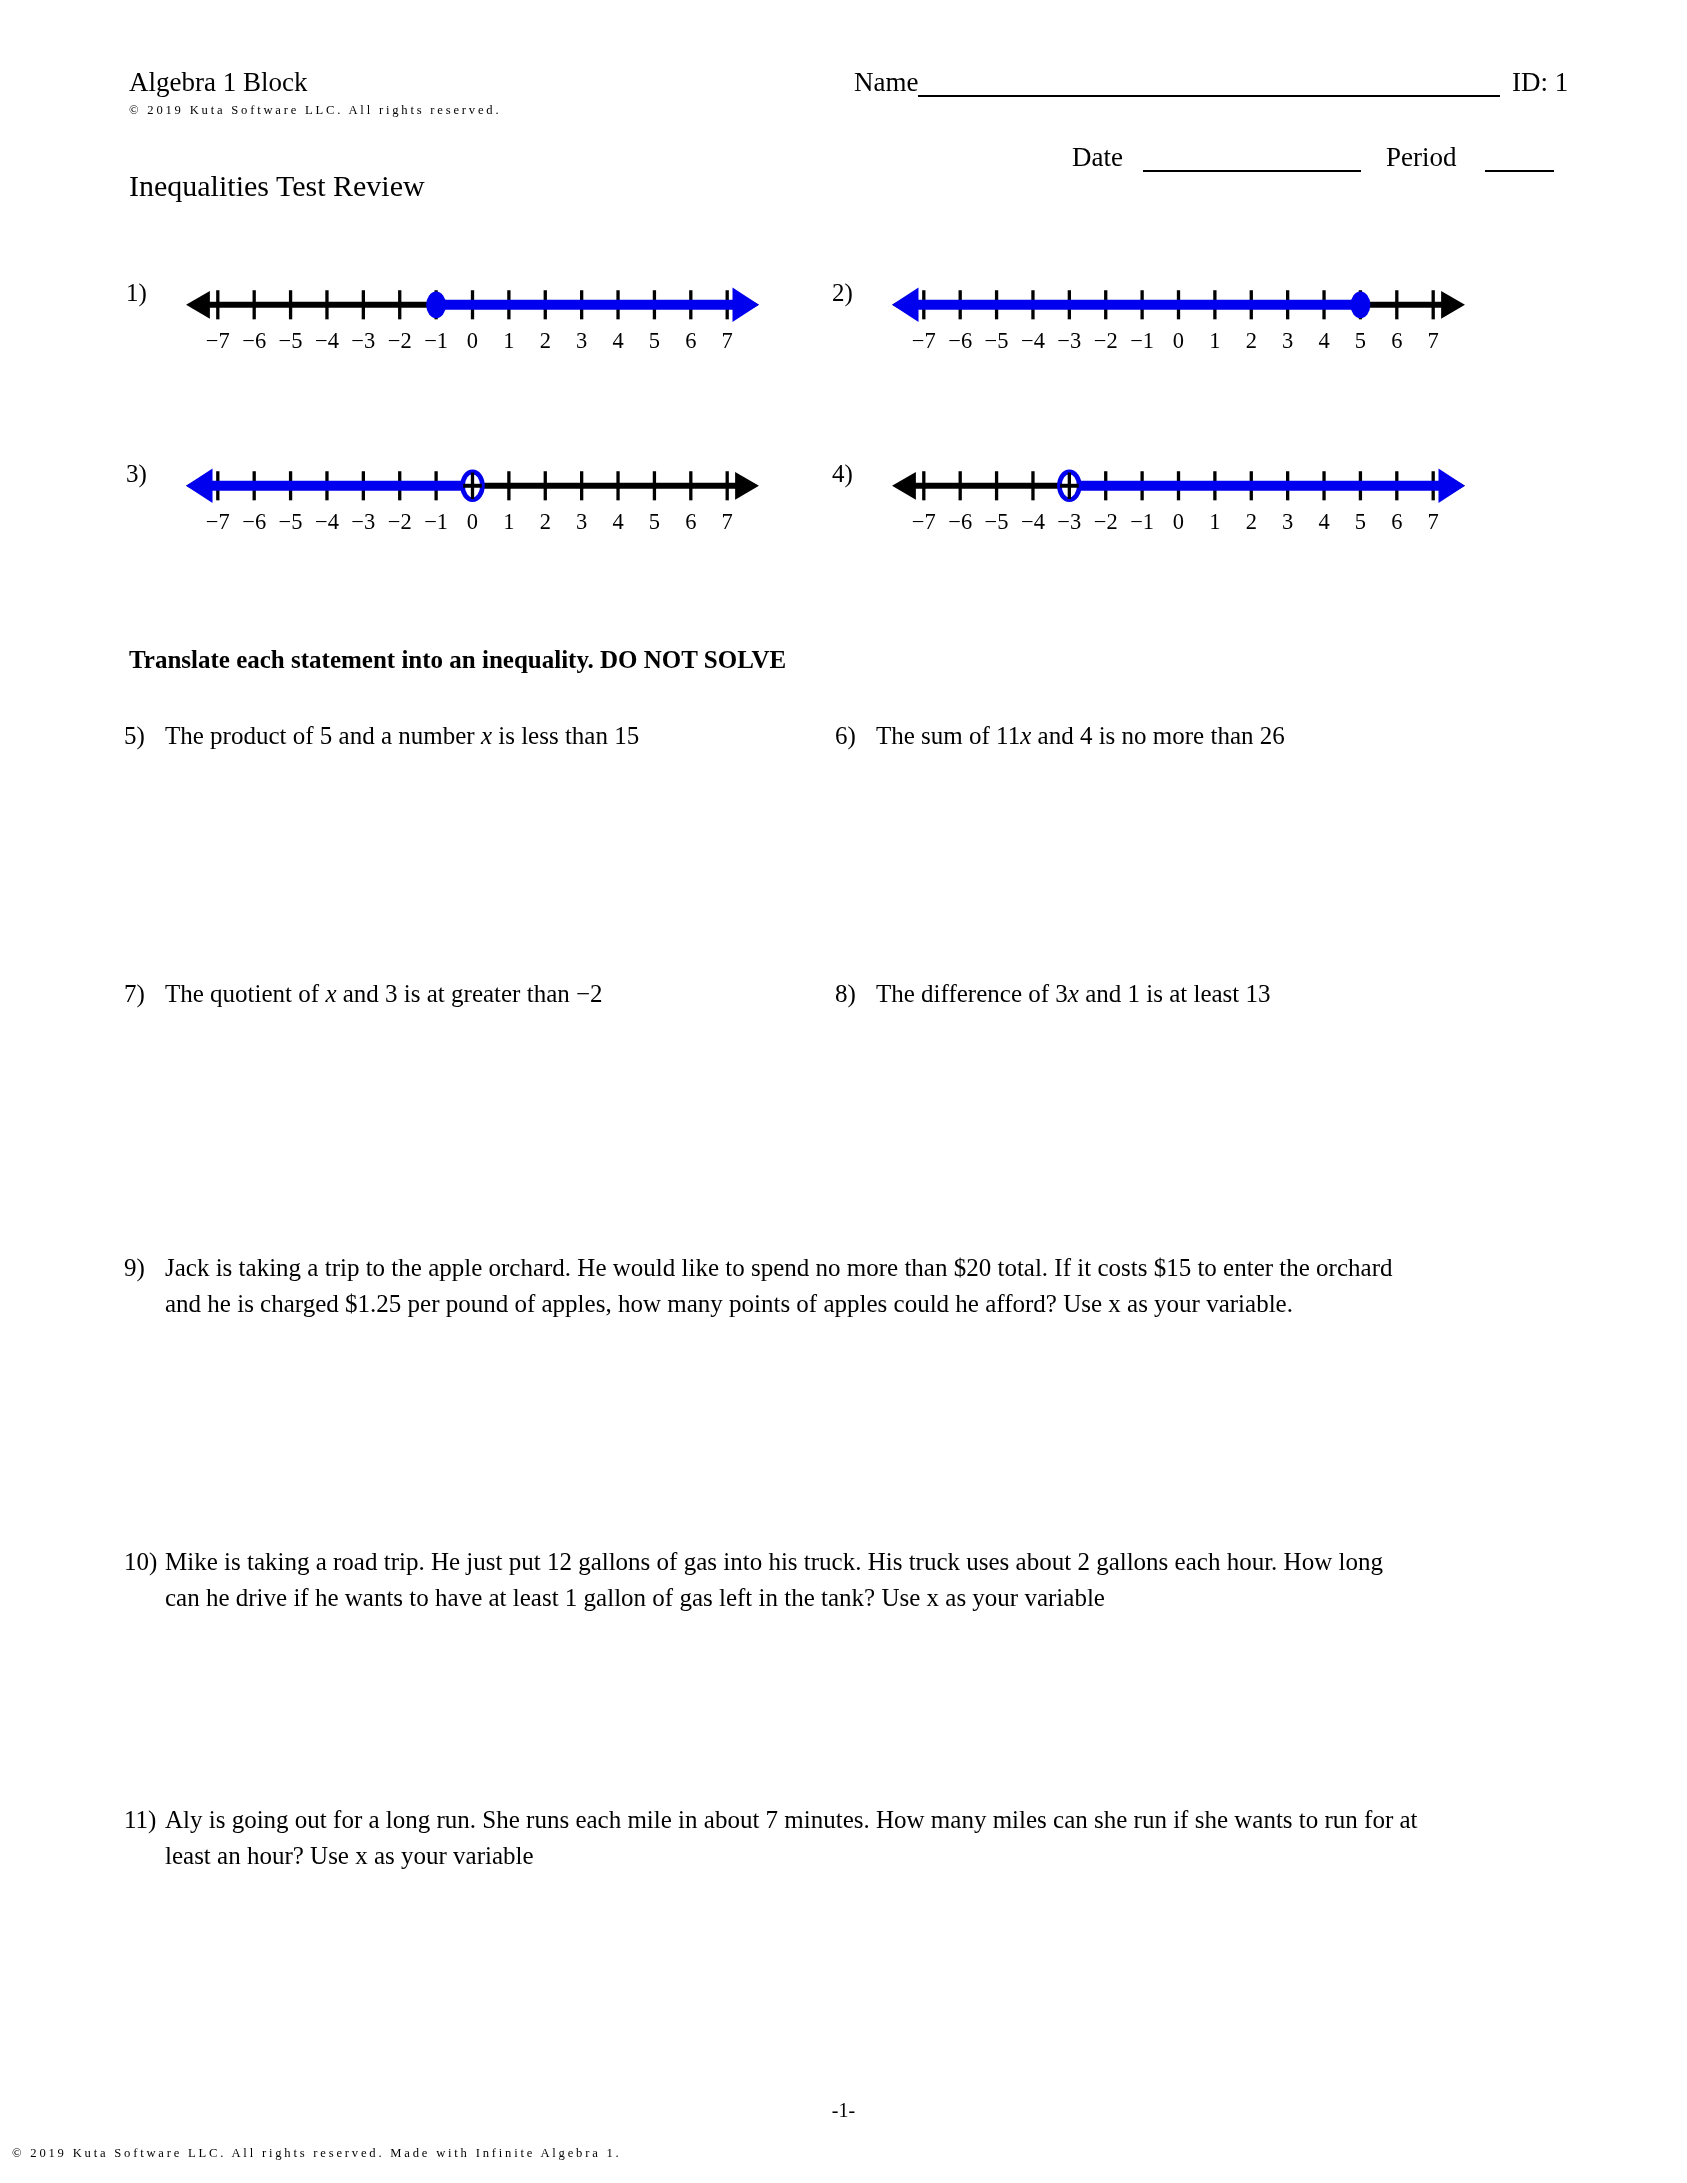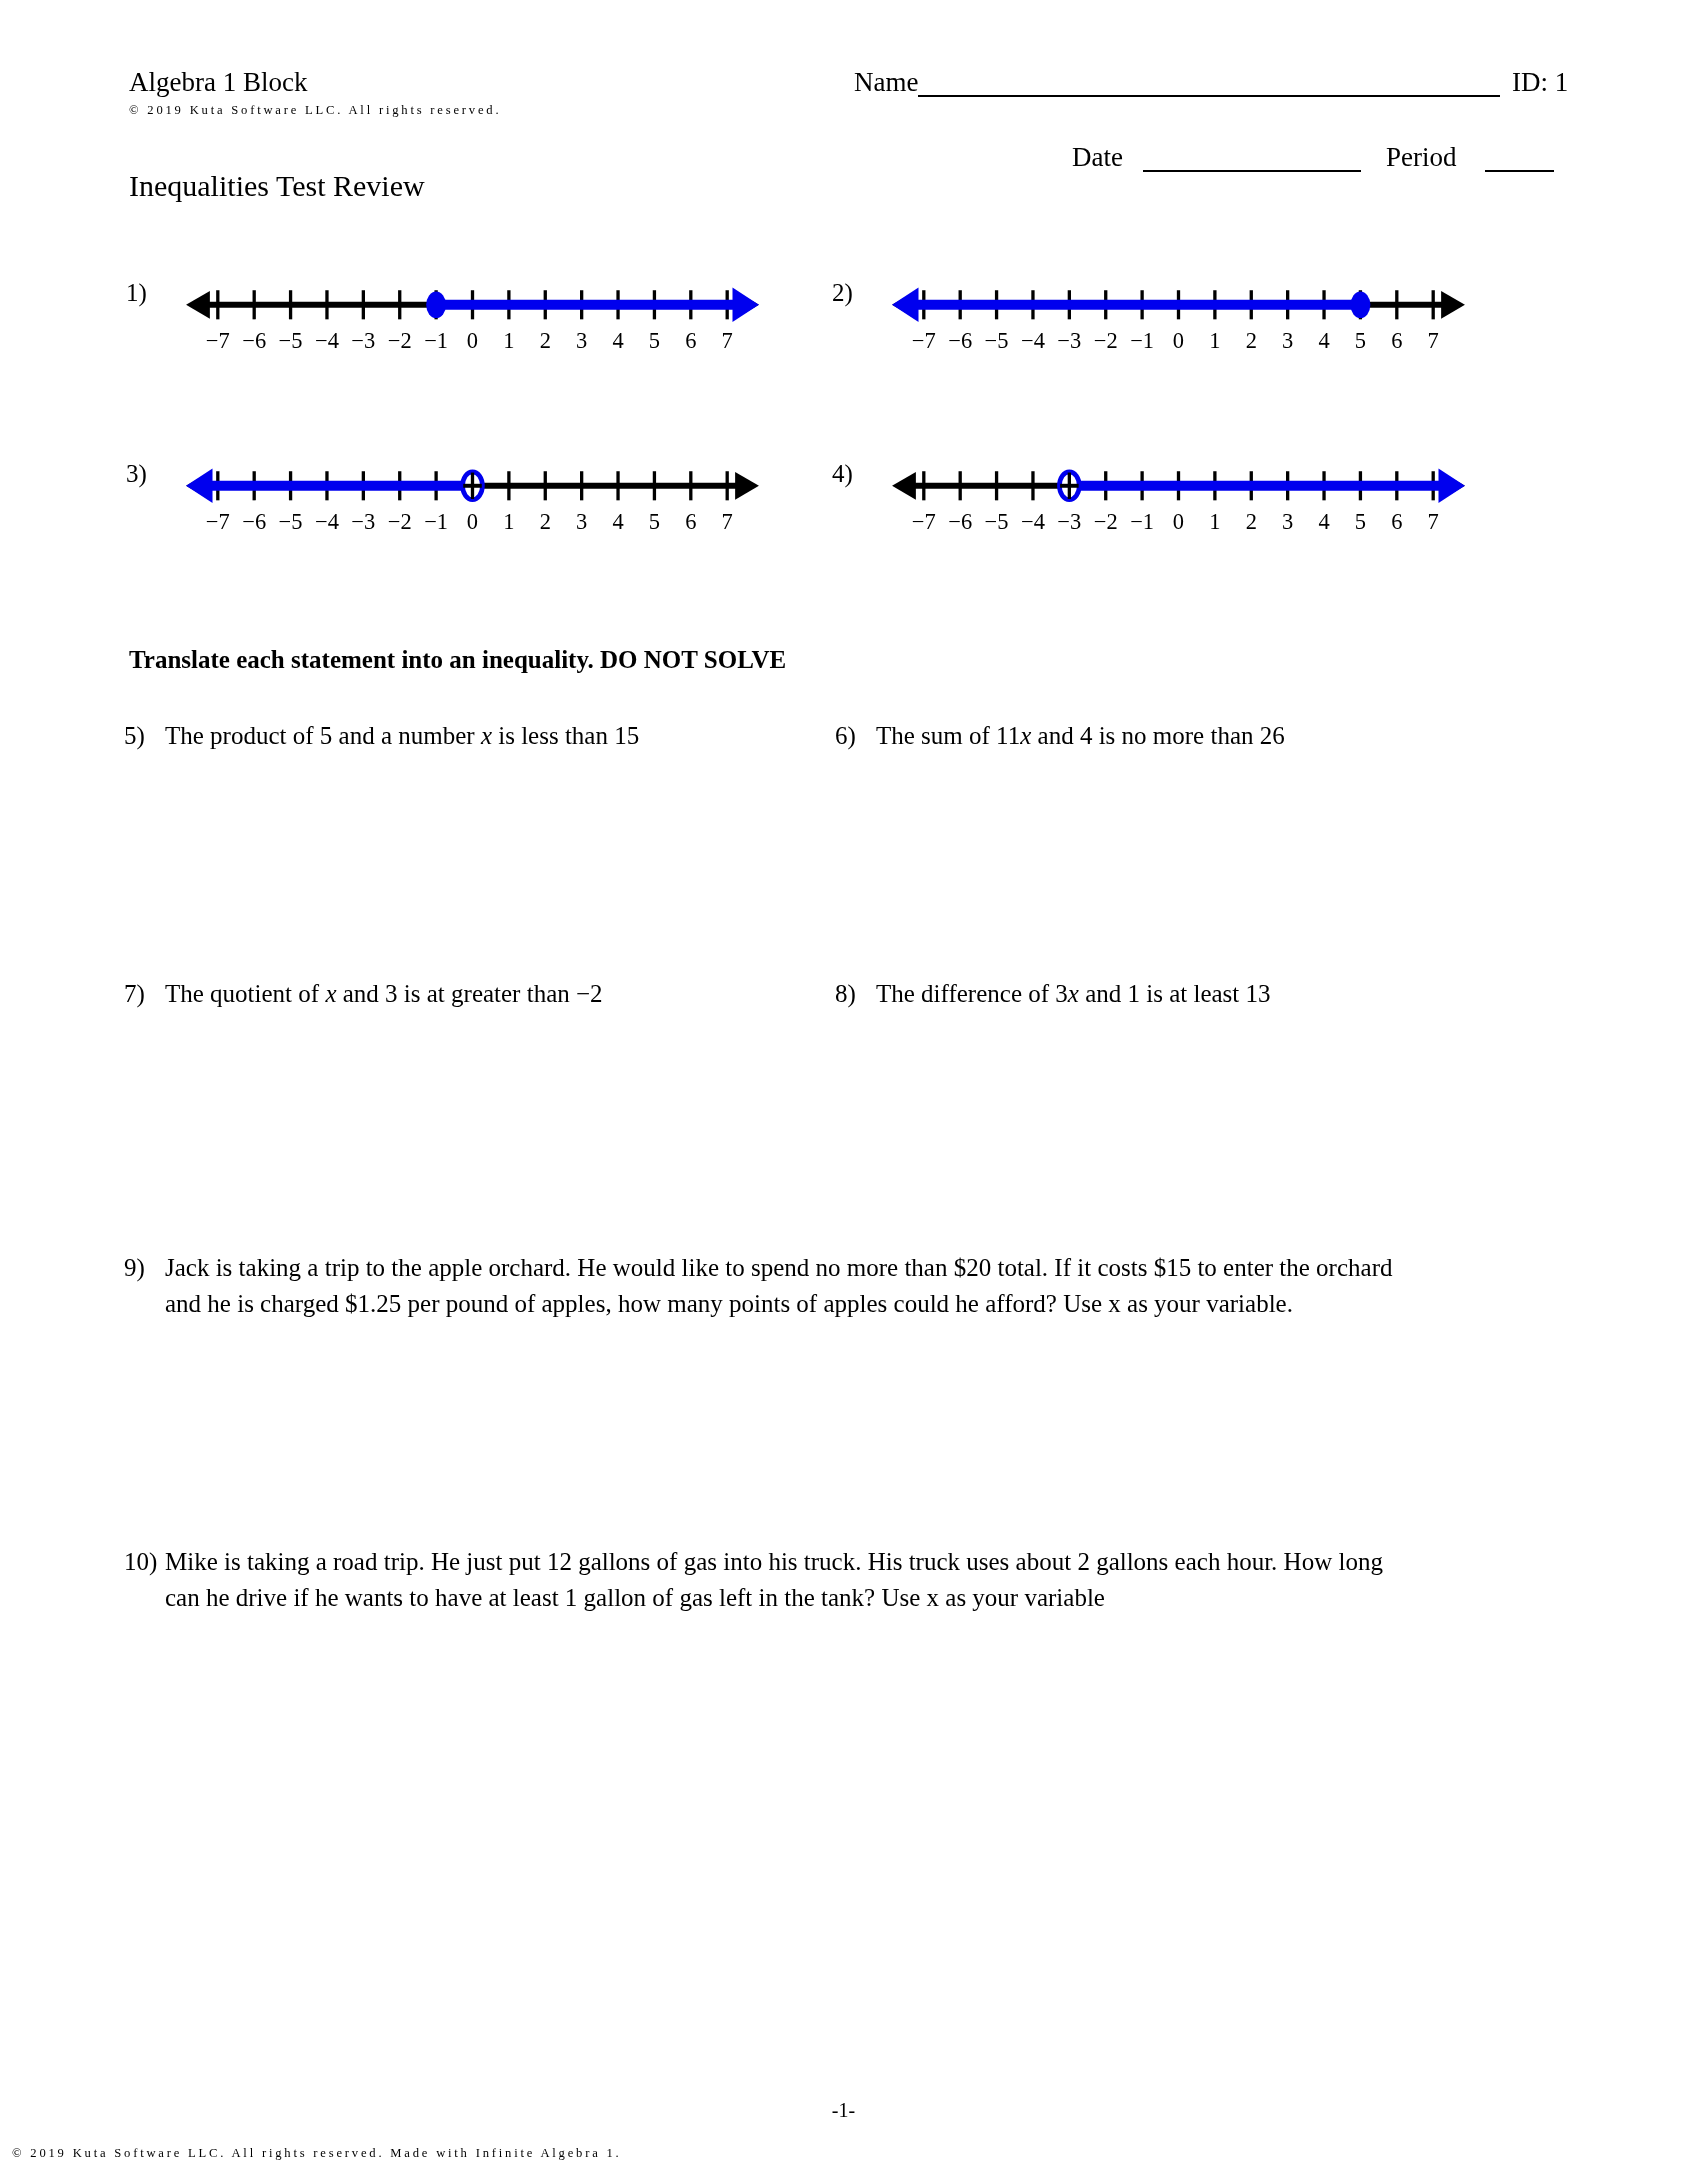--- a/index.html
+++ b/index.html
@@ -424,6 +424,10 @@
     <span class="pnum">10)</span>
     <span class="ptext">Mike is taking a road trip. He just put 12 gallons of gas into his truck. His truck uses about 2 gallons each hour. How long can he drive if he wants to have at least 1 gallon of gas left in the tank? Use x as your variable</span>
   </div>
+  <div class="prob wide" id="prob-11">
+    <span class="pnum">11)</span>
+    <span class="ptext">Aly is going out for a long run. She runs each mile in about 7 minutes. How many miles can she run if she wants to run for at least an hour? Use x as your variable</span>
+  </div>
 
   <div class="page-number">-1-</div>
   <div class="copyright-bottom">© 2019 Kuta Software LLC.  All rights reserved.  Made with Infinite Algebra 1.</div>

